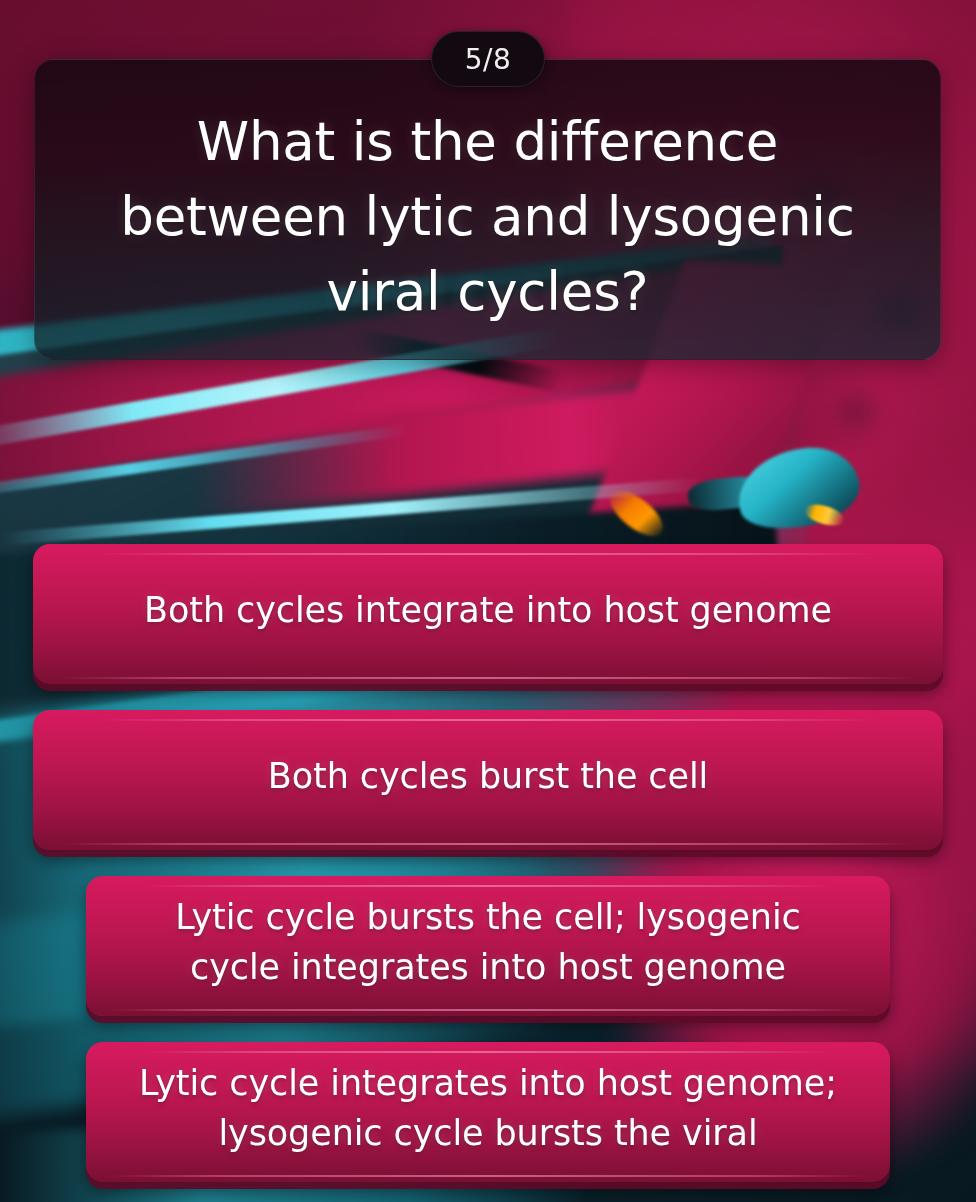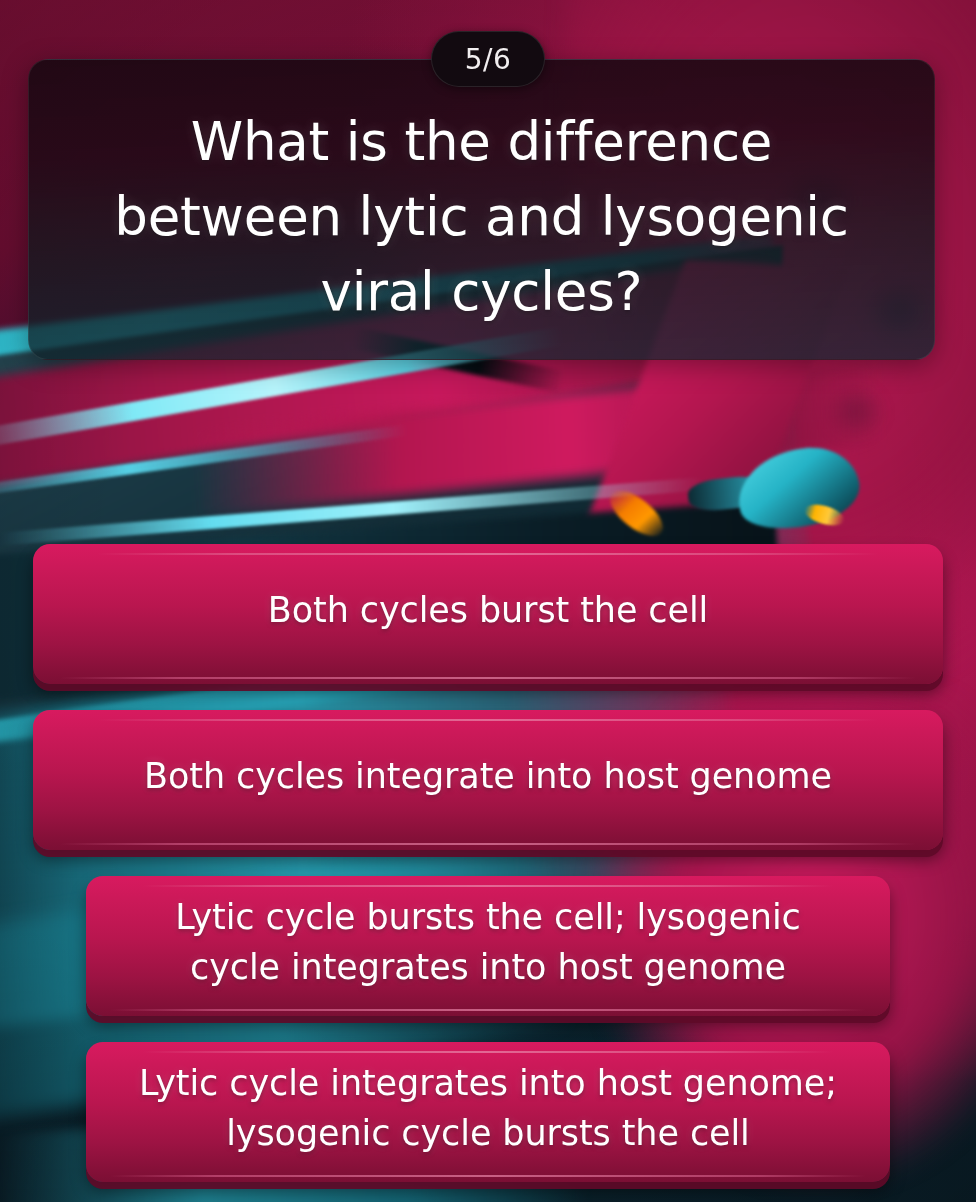--- a/index.html
+++ b/index.html
@@ -409,7 +409,7 @@
   </div>
 
   <div class="progress-badge">
-    <span class="progress-badge-label">5/6</span>
+    <span class="progress-badge-label">5/8</span>
   </div>
 
   <div class="options">

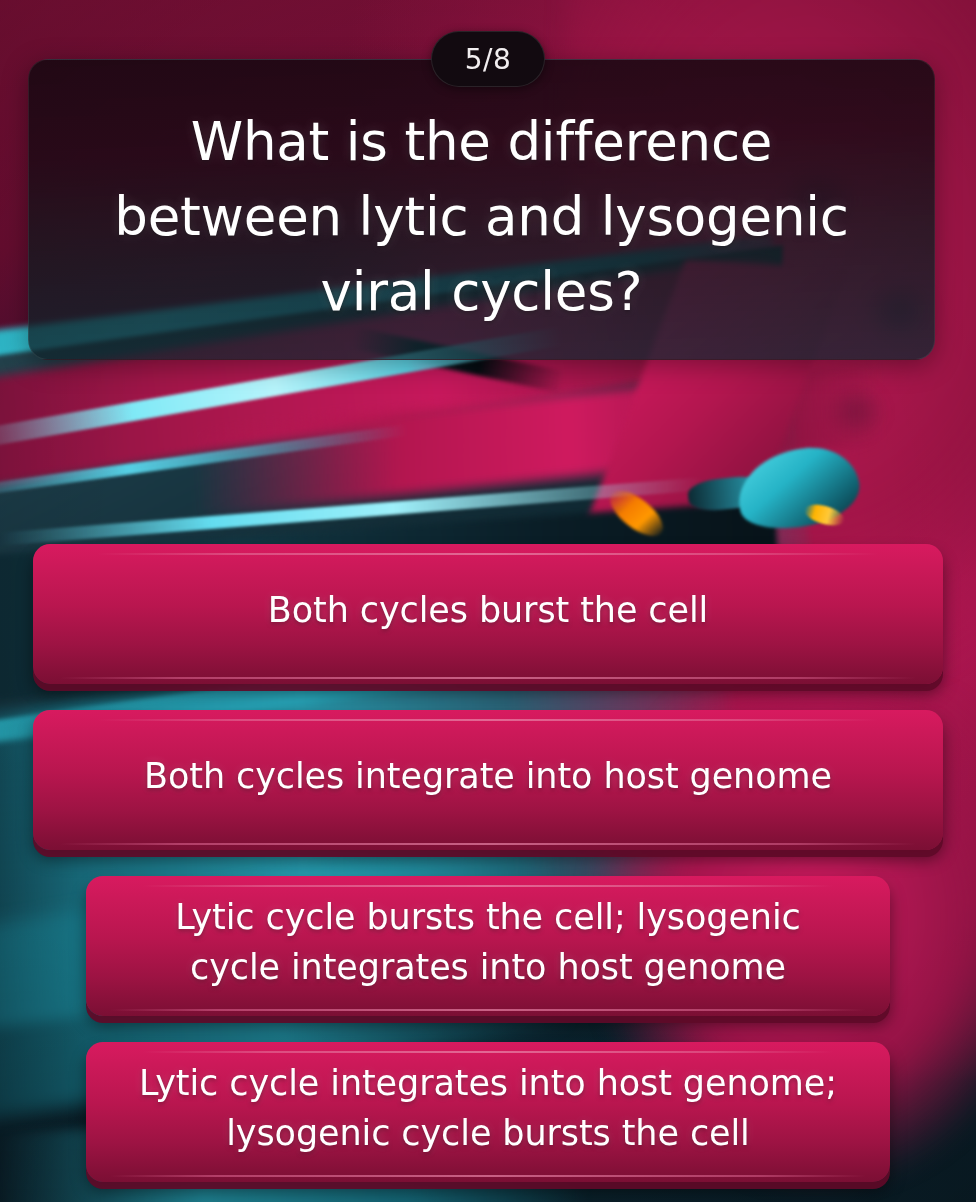--- a/index.html
+++ b/index.html
@@ -242,7 +242,7 @@
   
   .question-card {
     position: absolute;
-    left: 28px;
+    left: 34px;
     top: 59px;
     width: 907px;
     height: 301px;

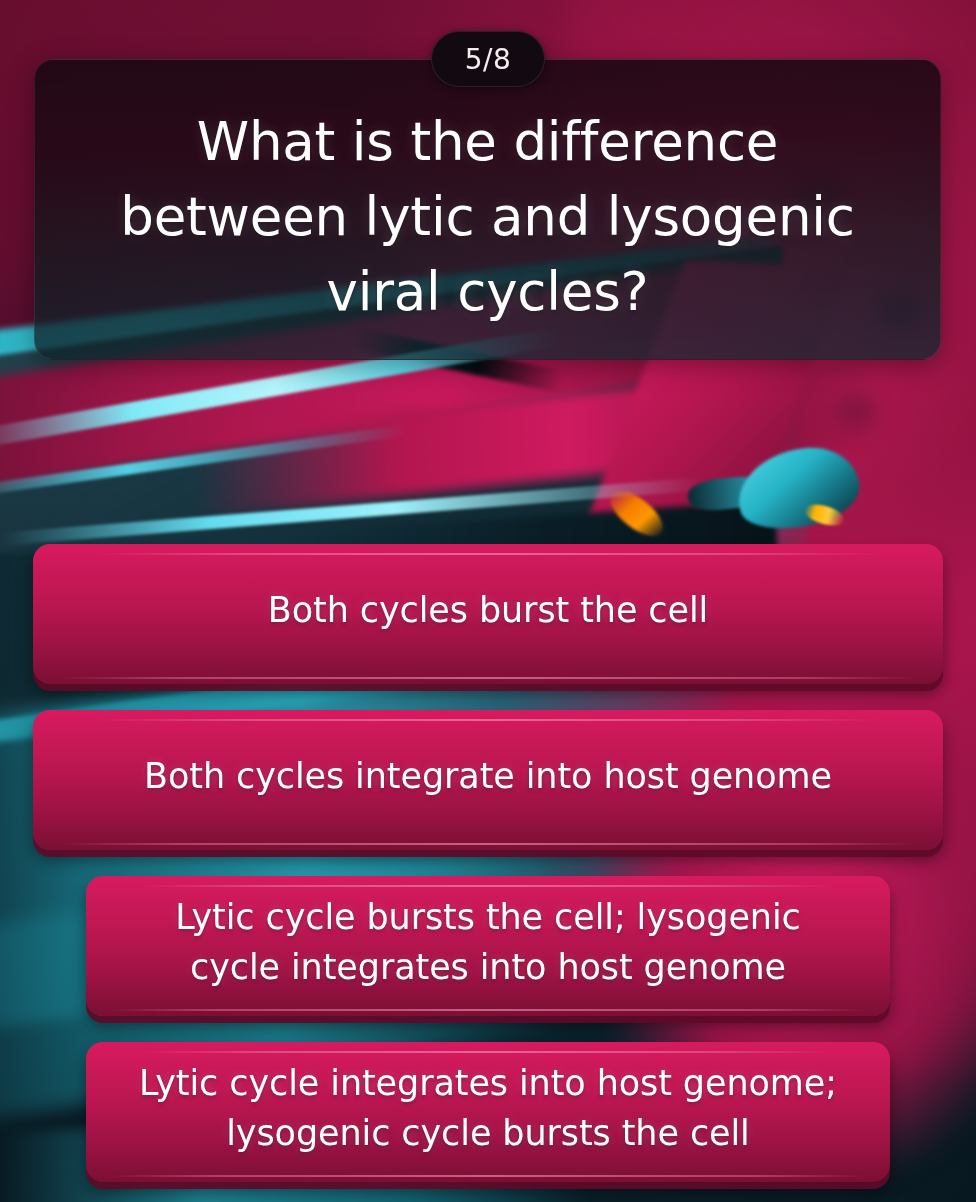--- a/index.html
+++ b/index.html
@@ -415,11 +415,11 @@
   <div class="options">
 
     <div class="option option-narrow">
+      <span class="option-label">Both cycles integrate into host genome</span>
+    </div>
+
+    <div class="option option-narrow">
       <span class="option-label">Both cycles burst the cell</span>
-    </div>
-
-    <div class="option option-narrow">
-      <span class="option-label">Both cycles integrate into host genome</span>
     </div>
 
     <div class="option option-wide">

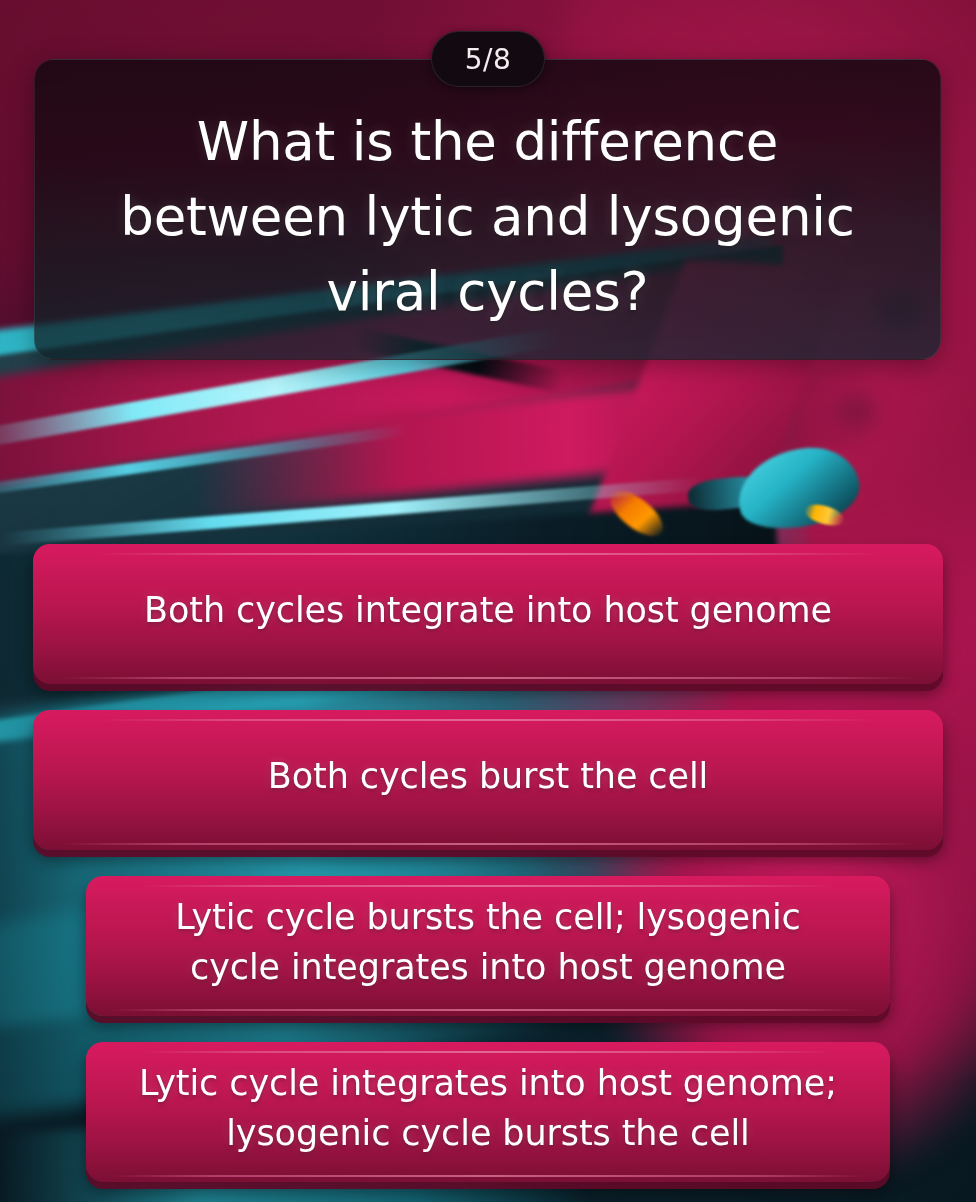--- a/index.html
+++ b/index.html
@@ -427,7 +427,7 @@
     </div>
 
     <div class="option option-wide">
-      <span class="option-label">Lytic cycle integrates into host genome; lysogenic cycle bursts the cell</span>
+      <span class="option-label">Lytic cycle integrates into host genome; lysogenic cycle bursts the viral</span>
     </div>
 
   </div>

